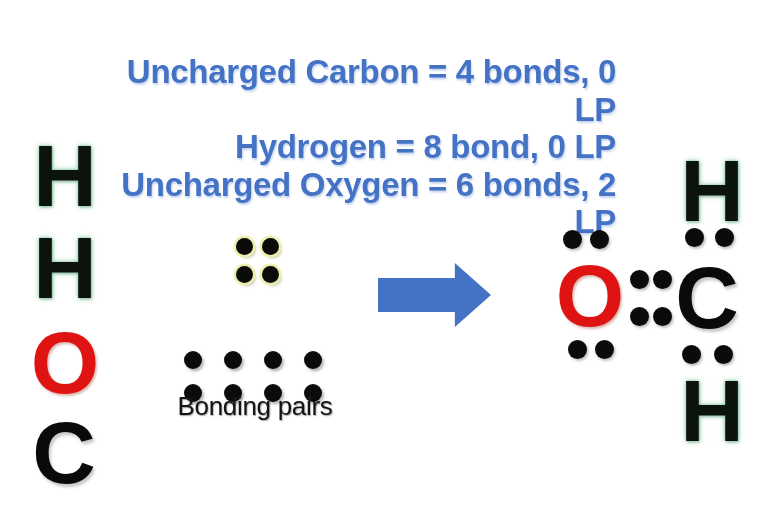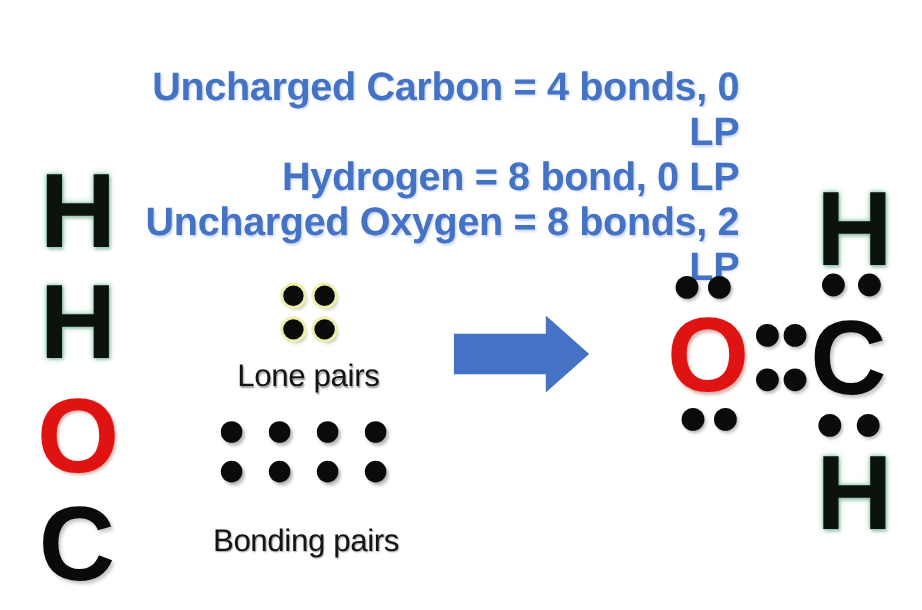--- a/index.html
+++ b/index.html
@@ -72,7 +72,7 @@
   <div class="rules">
     <span>Uncharged Carbon = 4 bonds, 0 LP</span>
     <span>Hydrogen = 8 bond, 0 LP</span>
-    <span>Uncharged Oxygen = 8 bonds, 2 LP</span>
+    <span>Uncharged Oxygen = 6 bonds, 2 LP</span>
   </div>
 
   <div class="atom atom-glow" style="left:30px; top:132px;">H</div>

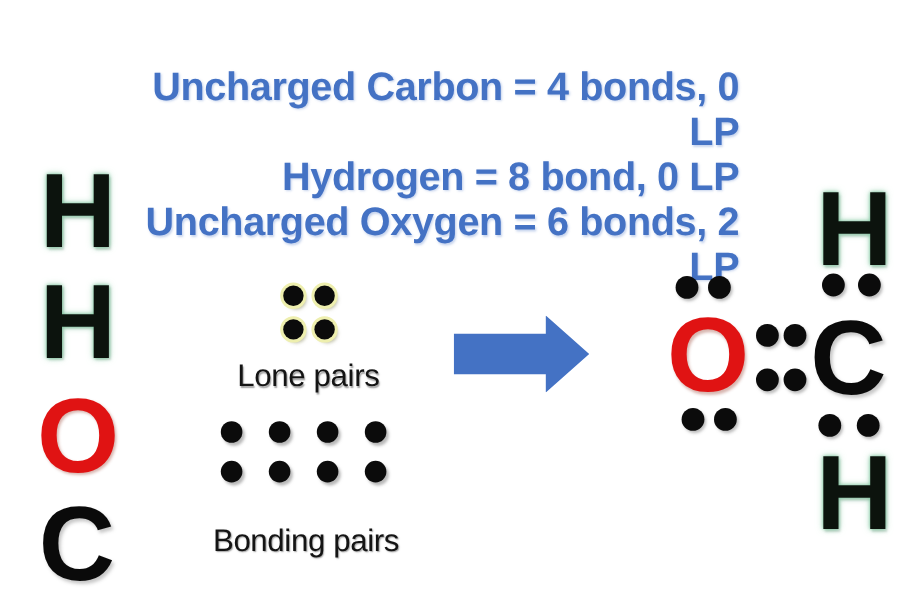--- a/index.html
+++ b/index.html
@@ -86,7 +86,6 @@
       <span class="dot"></span>
       <span class="dot"></span>
     </div>
-  <div class="legend-label lone-label">Lone pairs</div>
 
   <div class="dot-group grid4 bonding-grid">
       <span class="dot"></span>

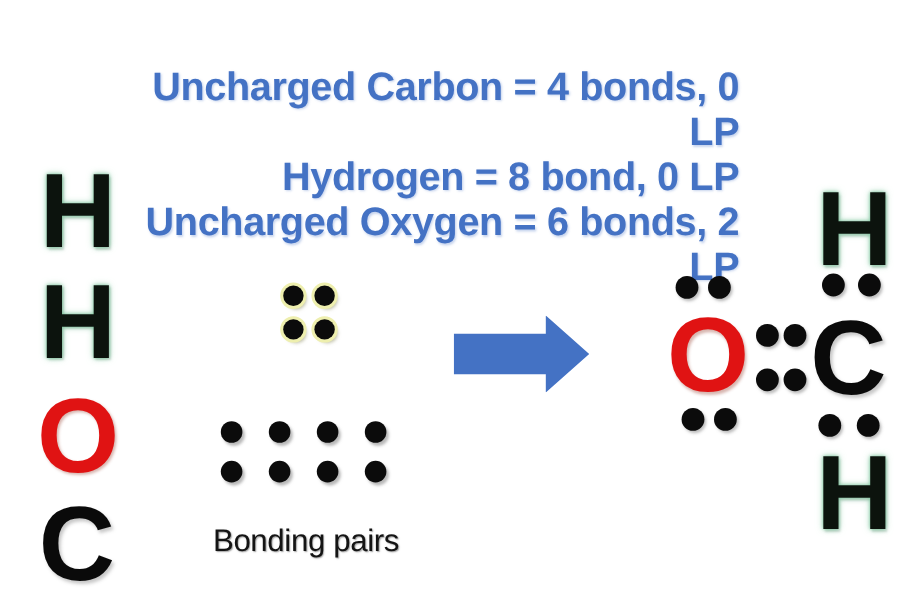--- a/index.html
+++ b/index.html
@@ -55,7 +55,7 @@
     text-shadow:0.8px 1px 1.2px rgba(80,80,80,0.55);
   }
   .lone-label    { left:167px; top:298px; }
-  .bonding-label { left:165px; top:435px; }
+  .bonding-label { left:165px; top:391px; }
 
   
   .arrow-right {

